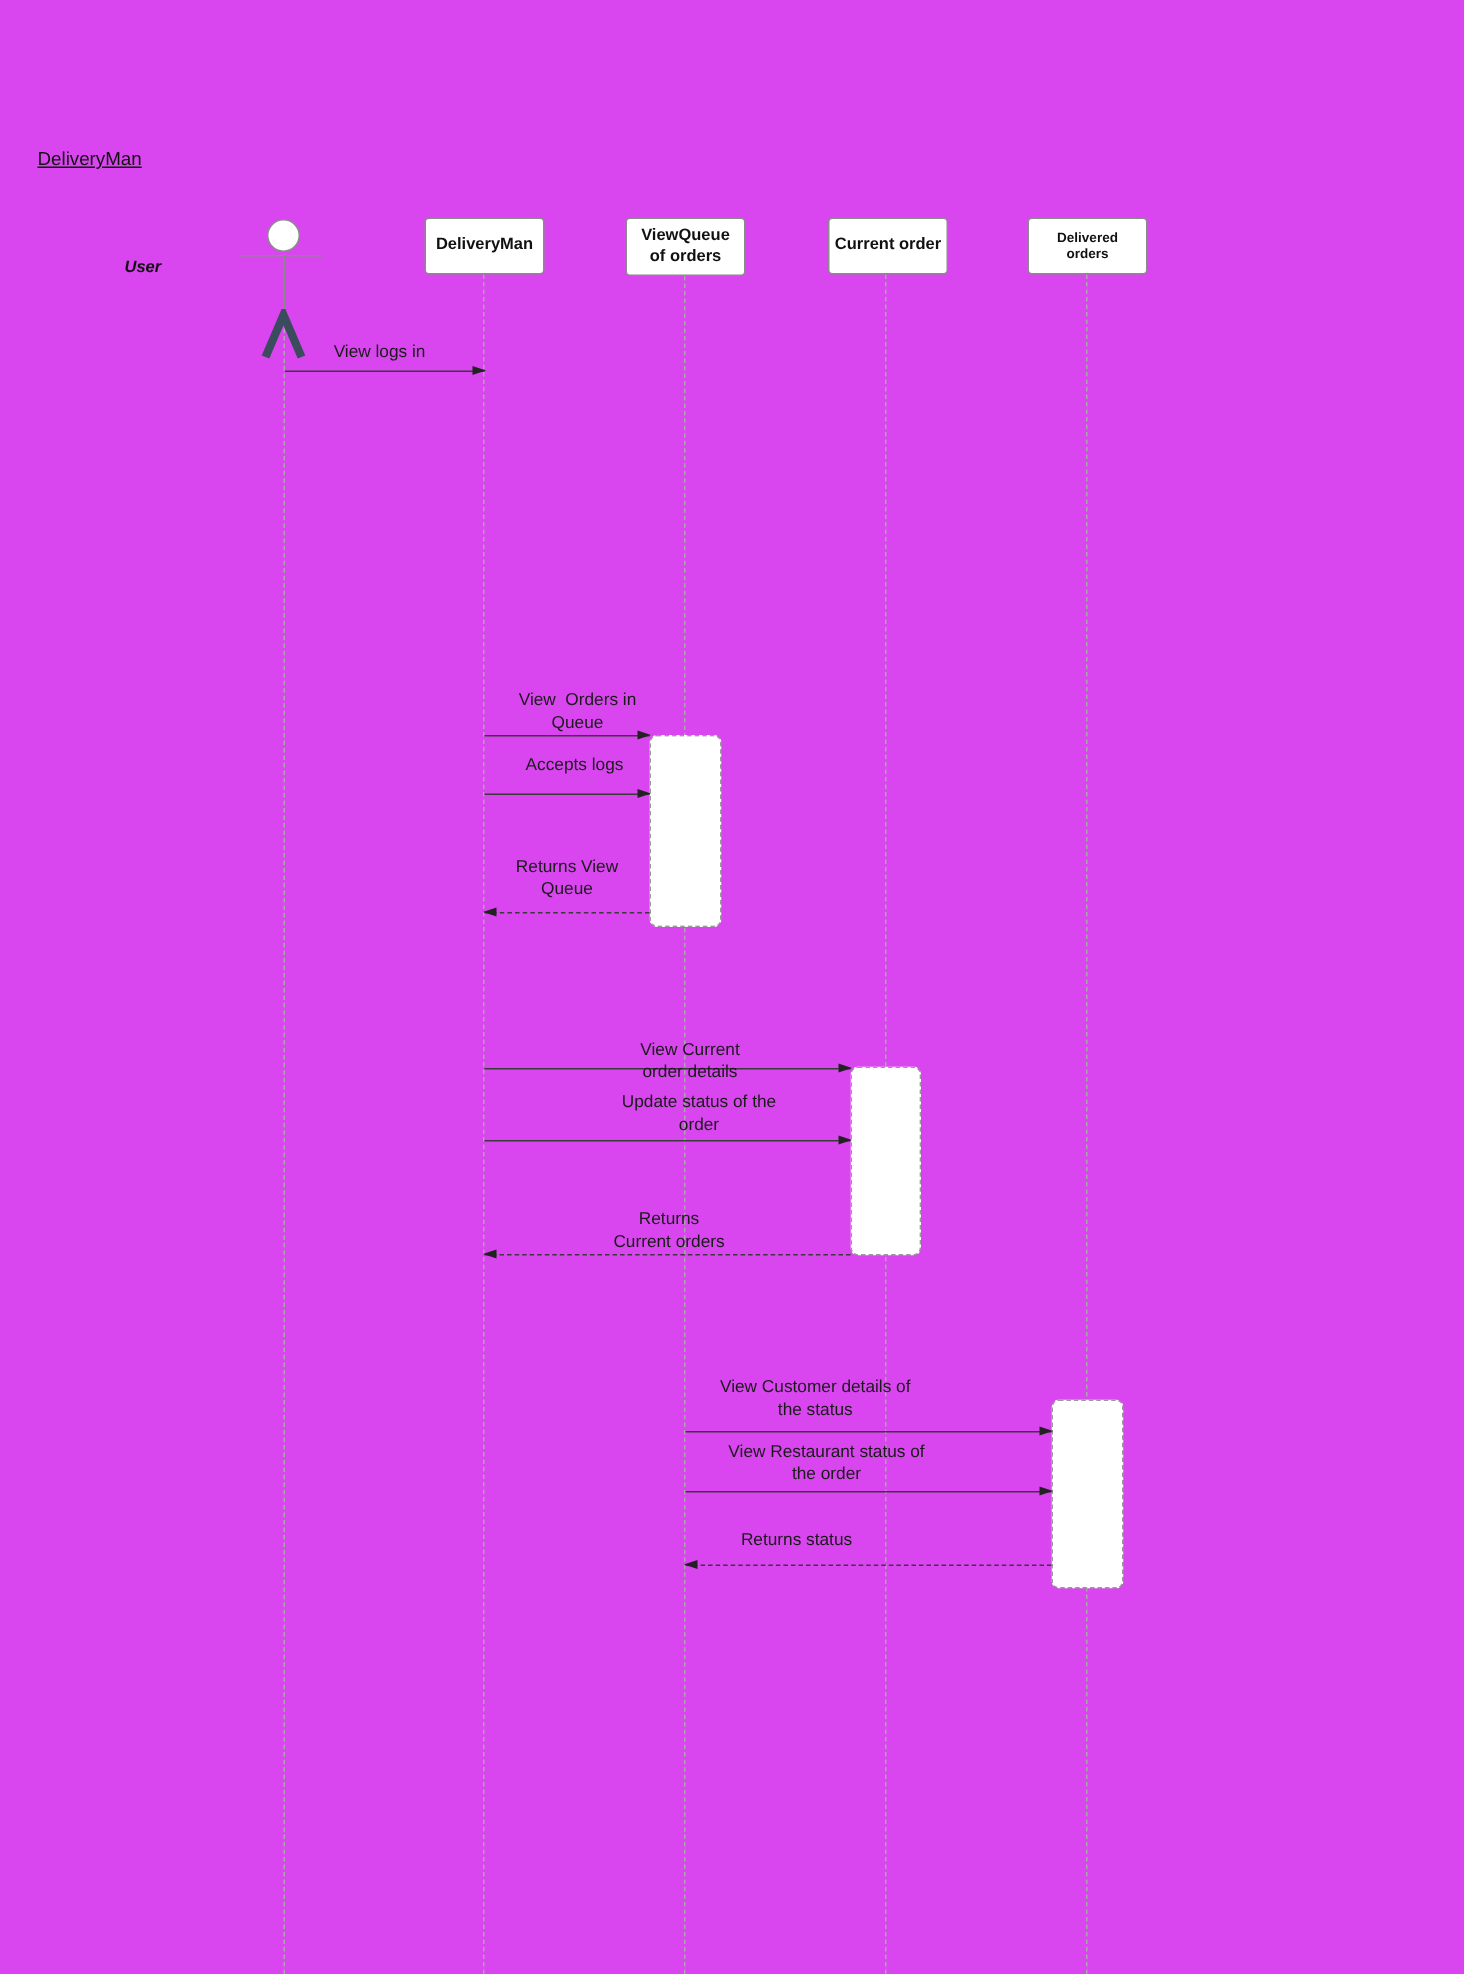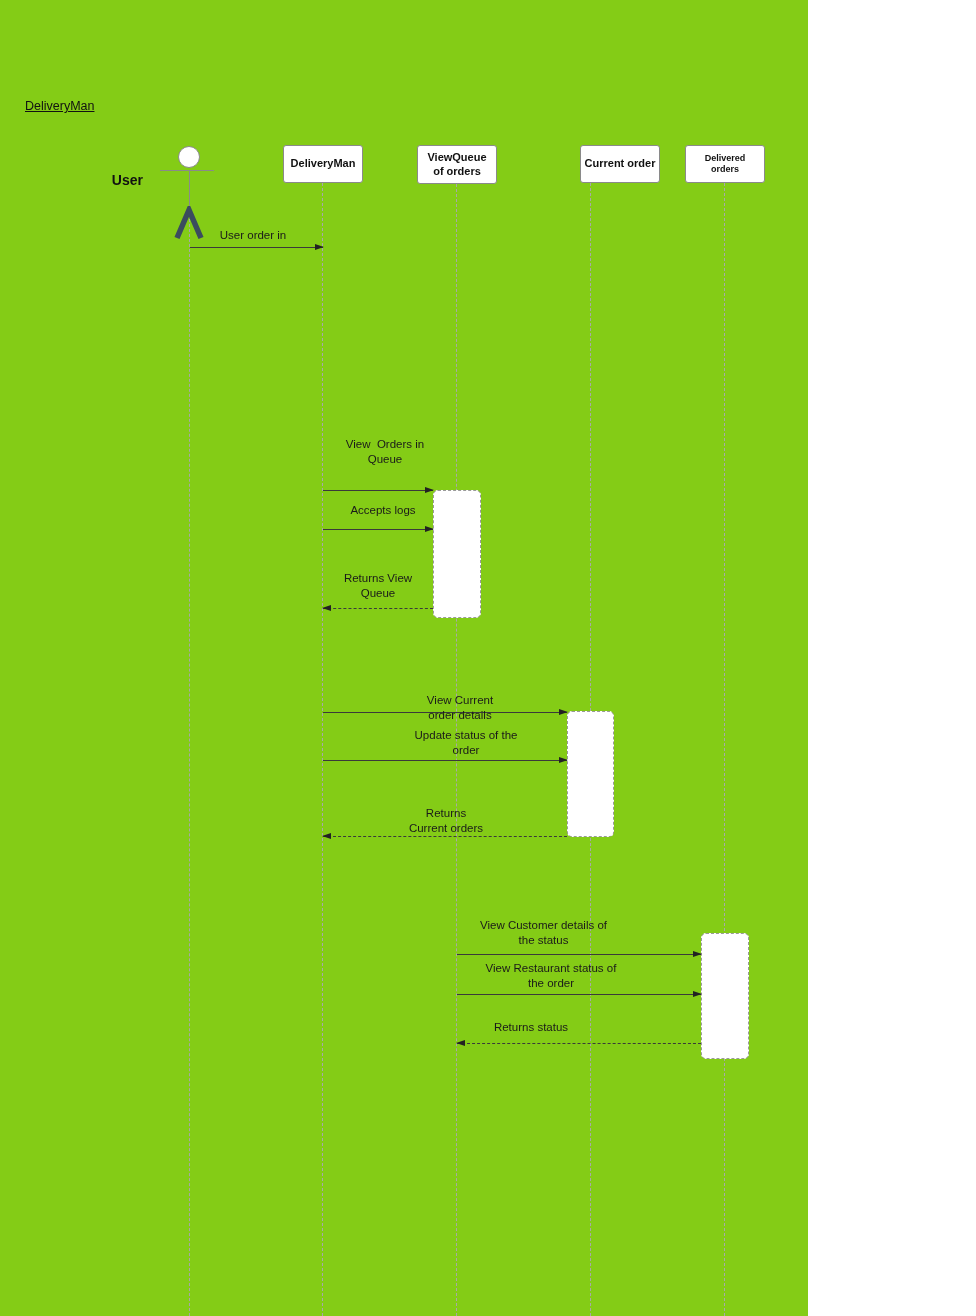--- a/index.html
+++ b/index.html
@@ -5,8 +5,8 @@
   html,body{margin:0;padding:0;background:#fff;}
   .canvas{
     position:relative;
-    width:808px;height:1316px;
-    background:#84cc16;
+    width:976px;height:1316px;
+    background:#d946ef;
     font-family:"Liberation Sans", sans-serif;
     overflow:hidden;
   }

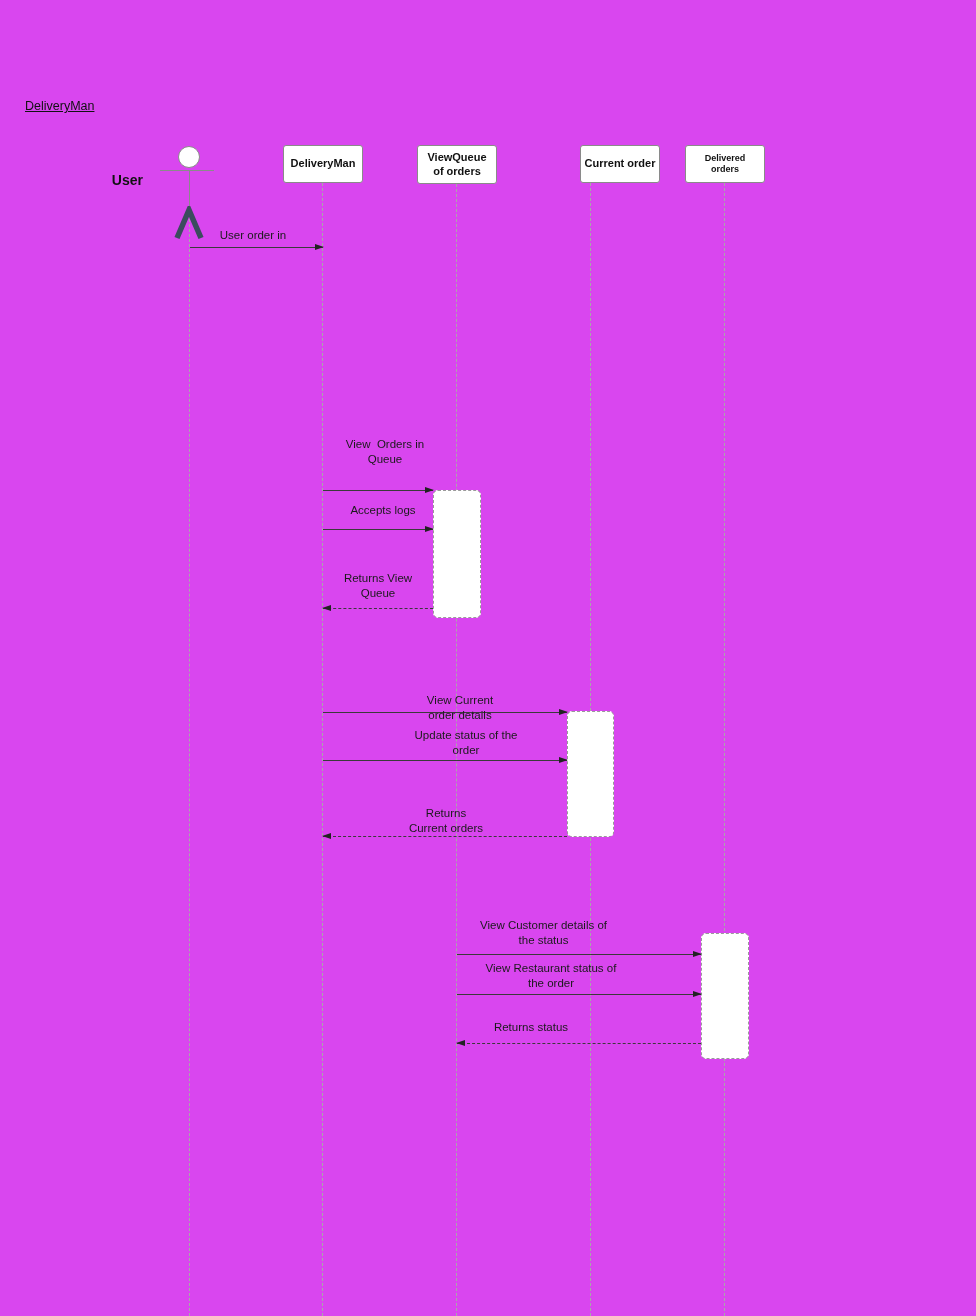--- a/index.html
+++ b/index.html
@@ -103,7 +103,7 @@
 
   <div class="head-box" style="left:283px;width:80px">DeliveryMan</div>
   <div class="head-box" style="left:417px;width:80px;height:39px">ViewQueue of orders</div>
-  <div class="head-box" style="left:580px;width:80px">Current order</div>
+  <div class="head-box" style="left:552px;width:80px">Current order</div>
   <div class="head-box small" style="left:685px;width:80px">Delivered  orders</div>
 
   <div class="activation" style="left:433px;top:490px;width:48px;height:128px"></div>

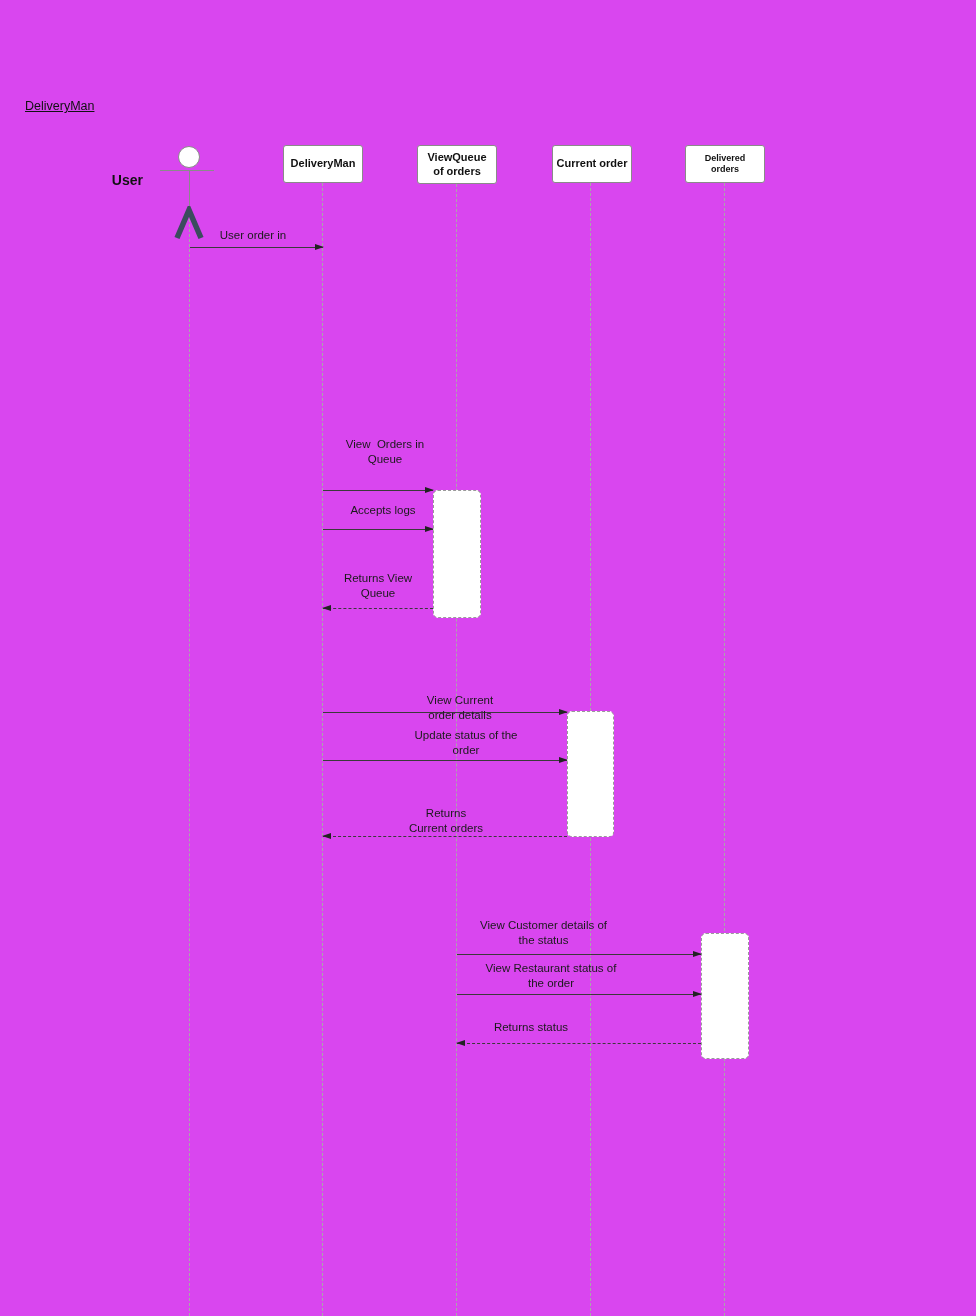--- a/index.html
+++ b/index.html
@@ -37,7 +37,7 @@
   .actor-legs{position:absolute;left:174px;top:206px;}
   .actor-label{
     position:absolute;left:83px;top:172px;width:60px;
-    font-size:14px;font-weight:bold;color:#111;text-align:right;
+    font-size:11px;font-weight:bold;color:#111;text-align:left;font-style:italic;
   }
   
   .head-box{

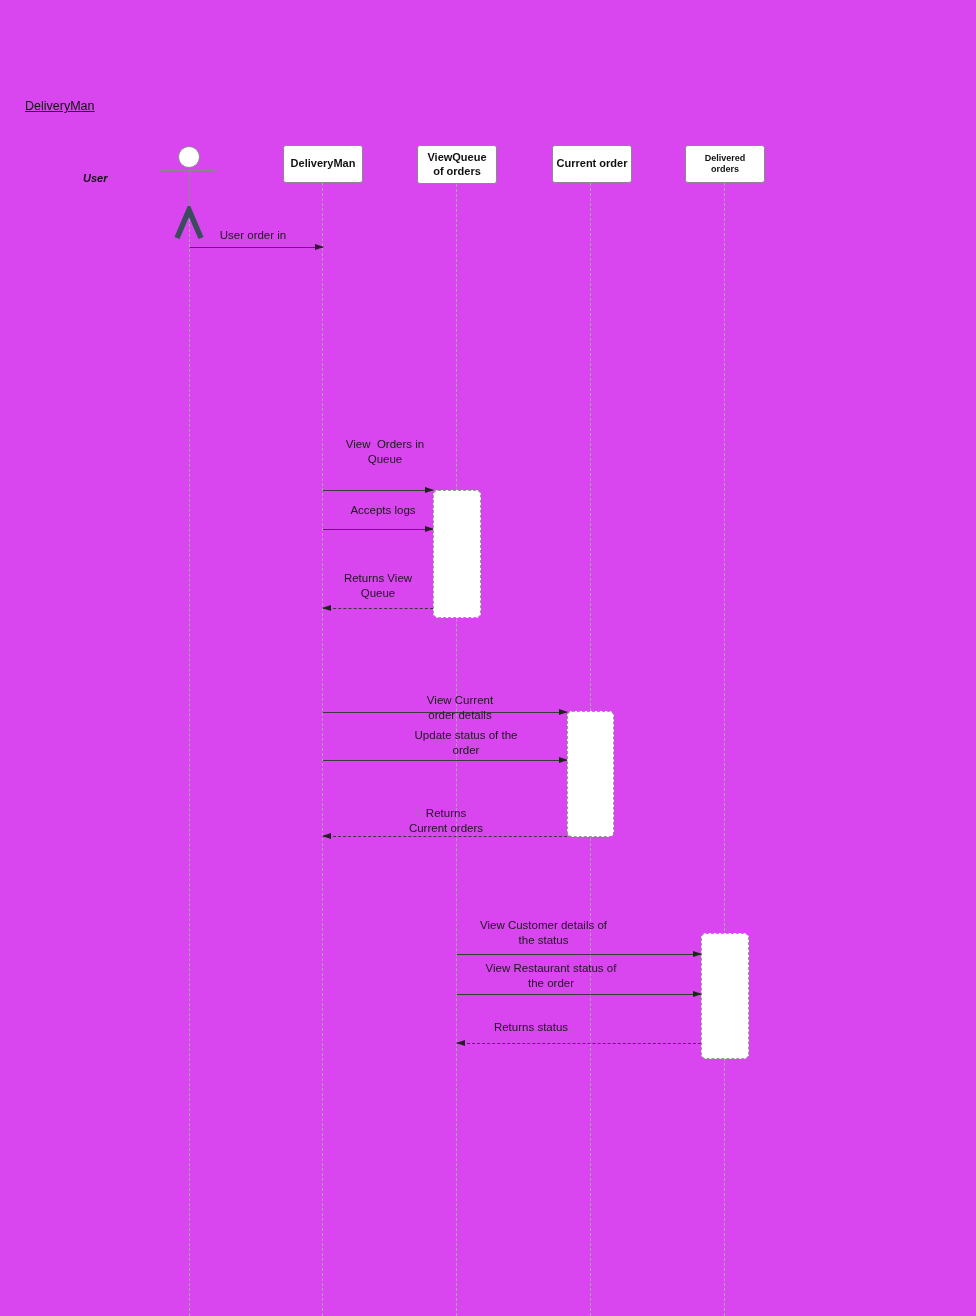--- a/index.html
+++ b/index.html
@@ -113,7 +113,7 @@
   <div class="m-line" style="left:190px;top:247px;width:133px">
       <i class="arr right"></i>
     </div>
-  <div class="m-label" style="left:203px;top:228px;width:100px">User order in</div>
+  <div class="m-label" style="left:203px;top:228px;width:100px">View logs in</div>
 
   <div class="m-line" style="left:323px;top:490px;width:110px">
       <i class="arr right"></i>

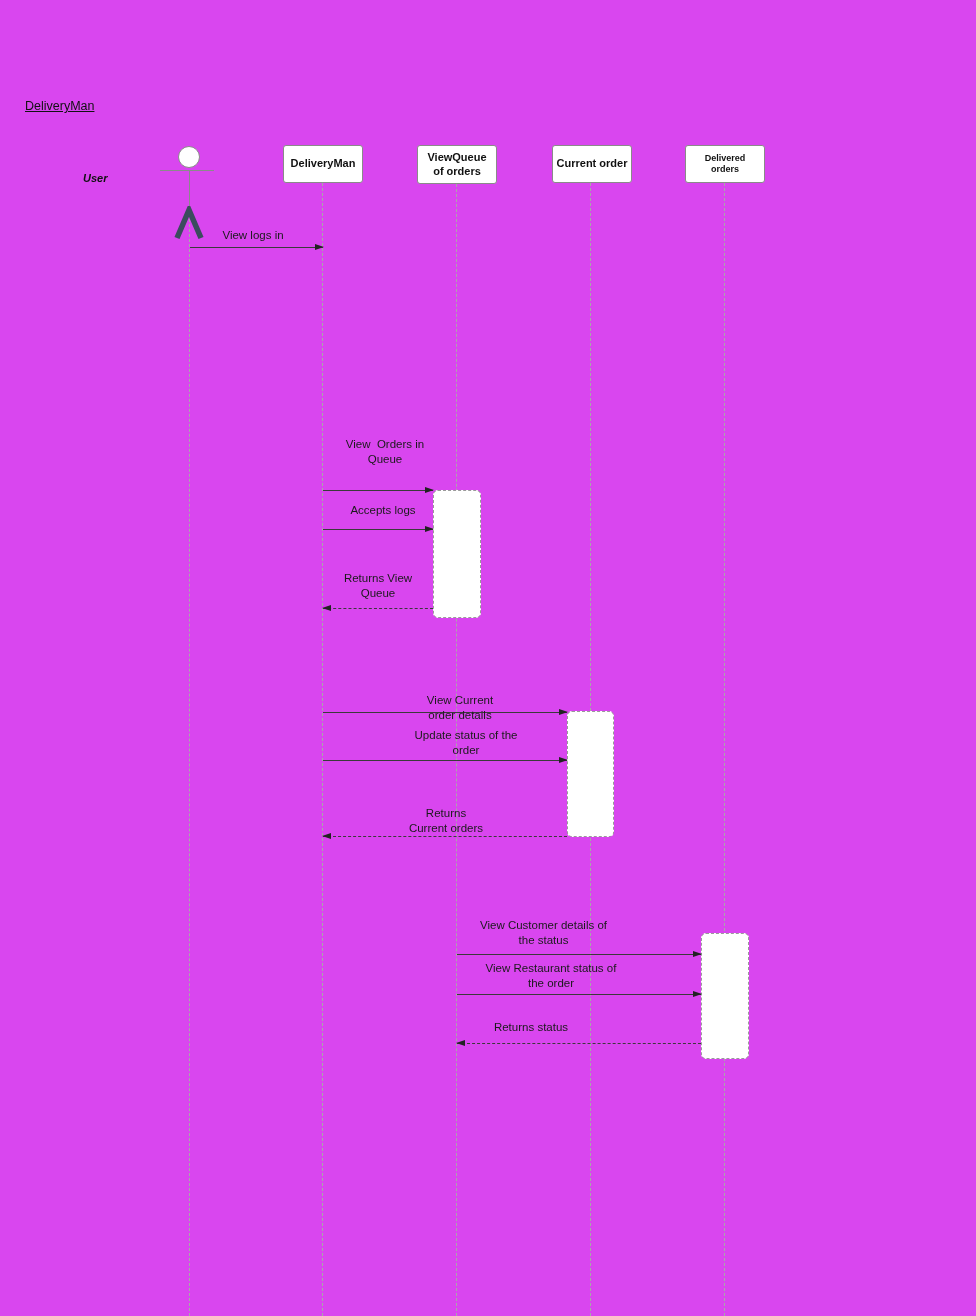--- a/index.html
+++ b/index.html
@@ -118,7 +118,7 @@
   <div class="m-line" style="left:323px;top:490px;width:110px">
       <i class="arr right"></i>
     </div>
-  <div class="m-label" style="left:337px;top:437px;width:96px">View  Orders in Queue</div>
+  <div class="m-label" style="left:337px;top:460px;width:96px">View  Orders in Queue</div>
 
   <div class="m-line" style="left:323px;top:529px;width:110px">
       <i class="arr right"></i>

